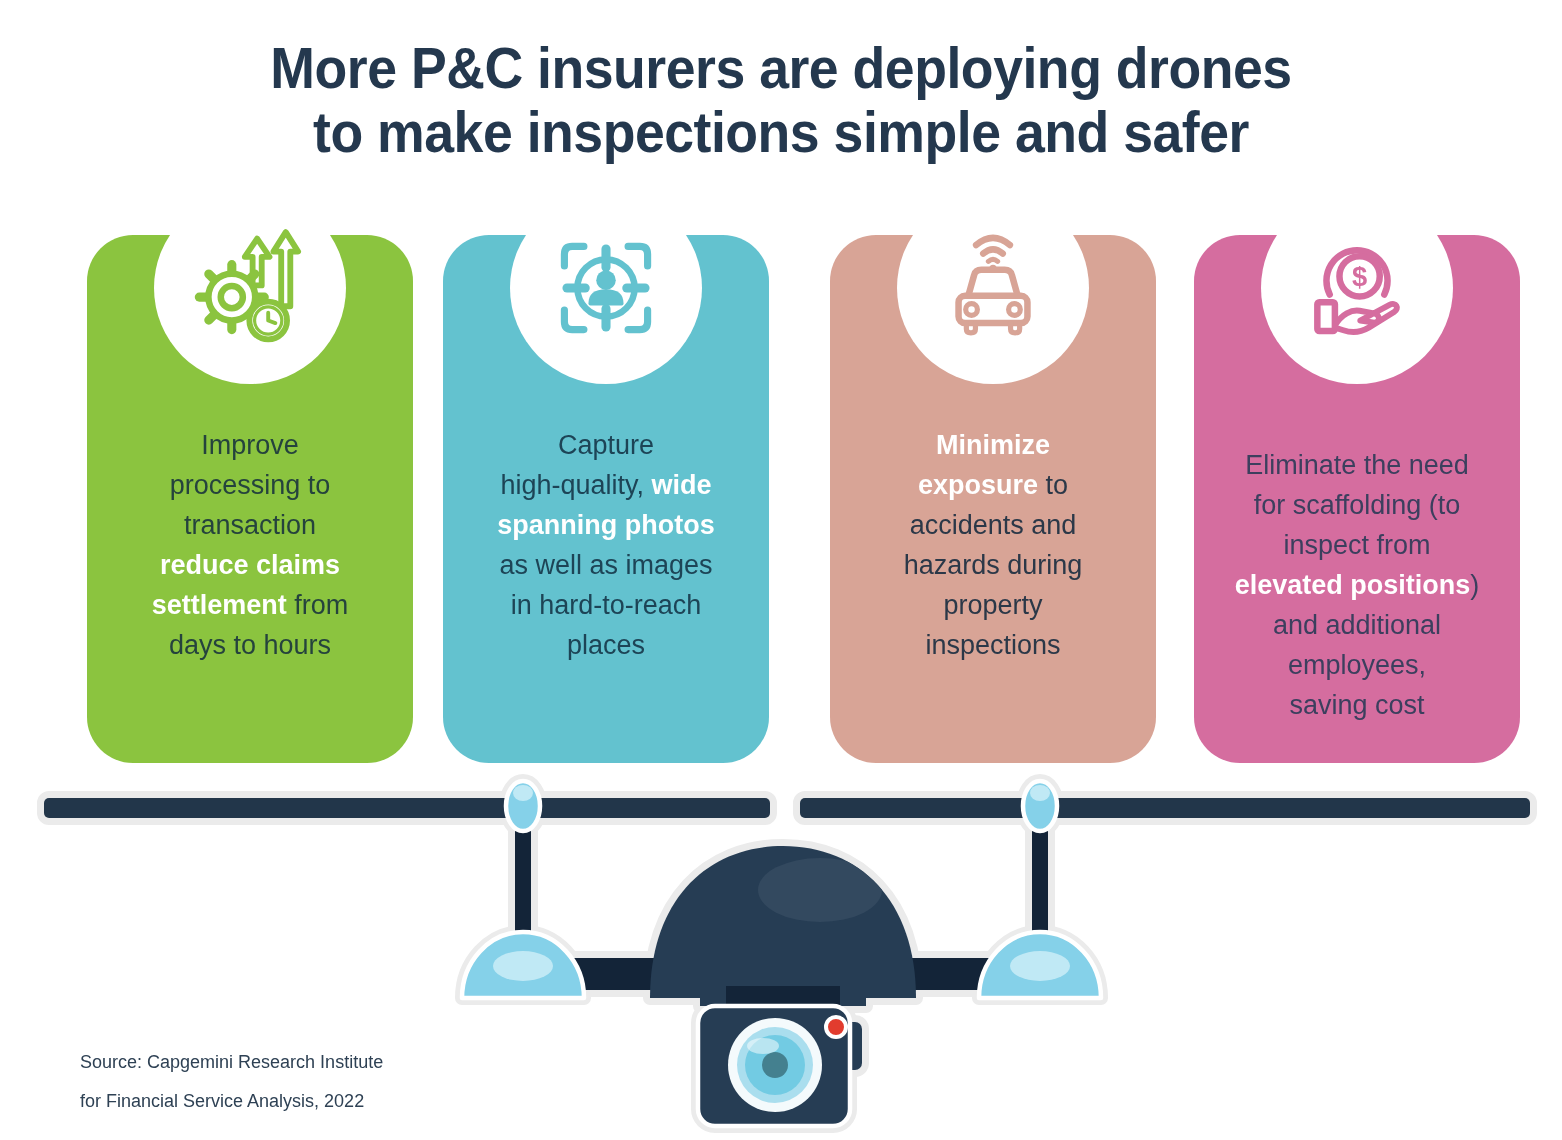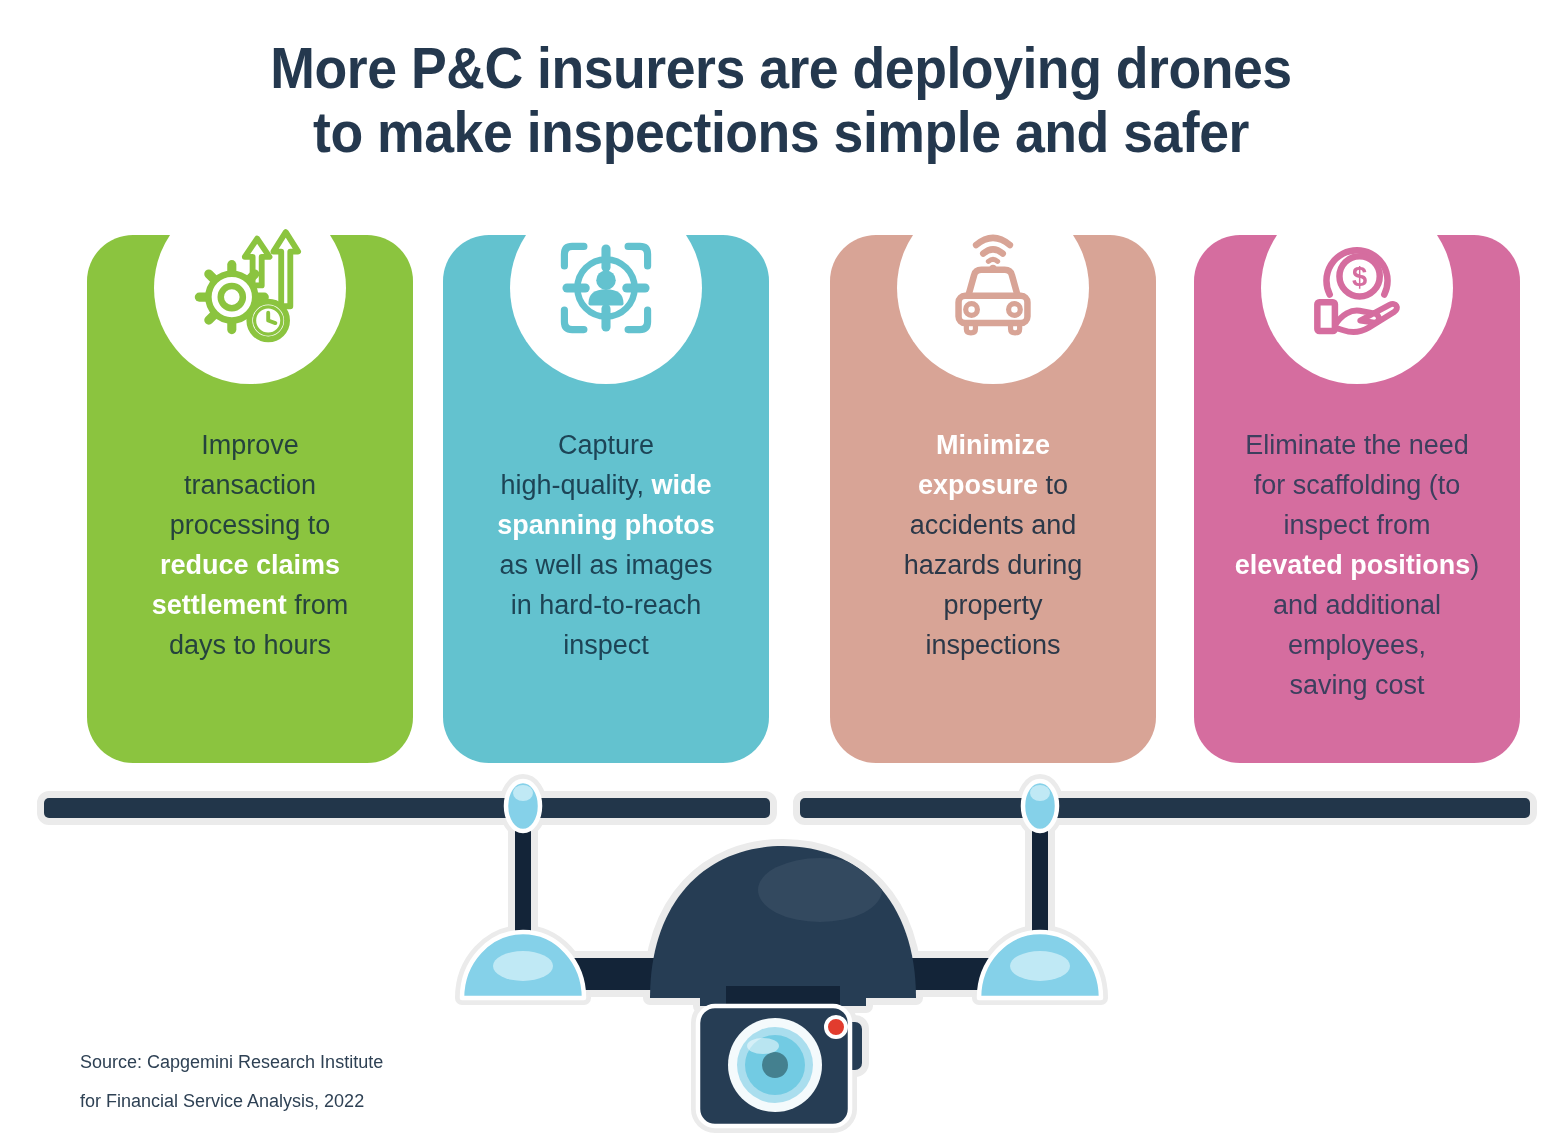--- a/index.html
+++ b/index.html
@@ -43,7 +43,7 @@
   .c1 .card-text{color:var(--card1-ink,#25433d);}
   .c2 .card-text{color:var(--card2-ink,#1d4456);}
   .c3 .card-text{color:var(--card3-ink,#2b3848);text-align:center;}
-  .c4 .card-text{color:var(--card4-ink,#3c3f5e);}
+  .c4 .card-text{color:var(--card4-ink,#3c3f5e);margin-top:20px;}
   .tl{white-space:nowrap;}
   .em{font-weight:bold;color:var(--em-color,#fff);}
 

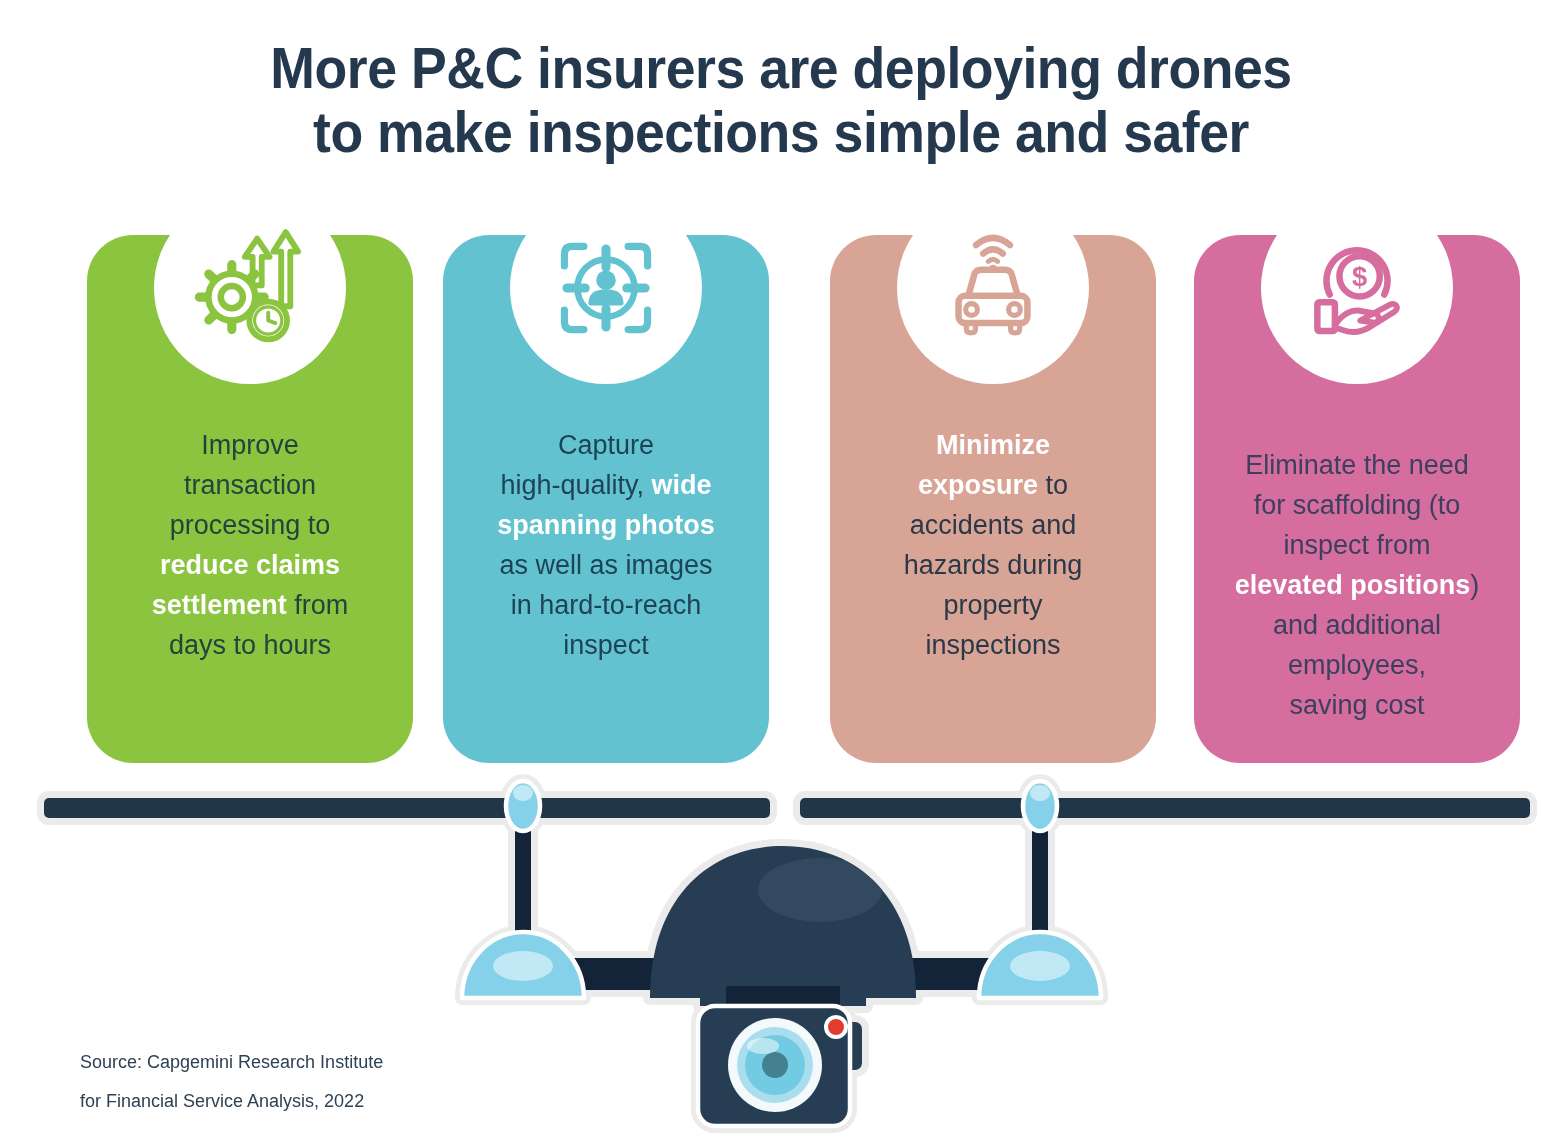--- a/index.html
+++ b/index.html
@@ -92,8 +92,8 @@
     </div>
     <div class="card-text">
         <div class="tl"><span>Improve</span></div>
+        <div class="tl"><span>processing to</span></div>
         <div class="tl"><span>transaction</span></div>
-        <div class="tl"><span>processing to</span></div>
         <div class="tl"><span class="em">reduce claims</span></div>
         <div class="tl"><span class="em">settlement</span><span> from</span></div>
         <div class="tl"><span>days to hours</span></div>

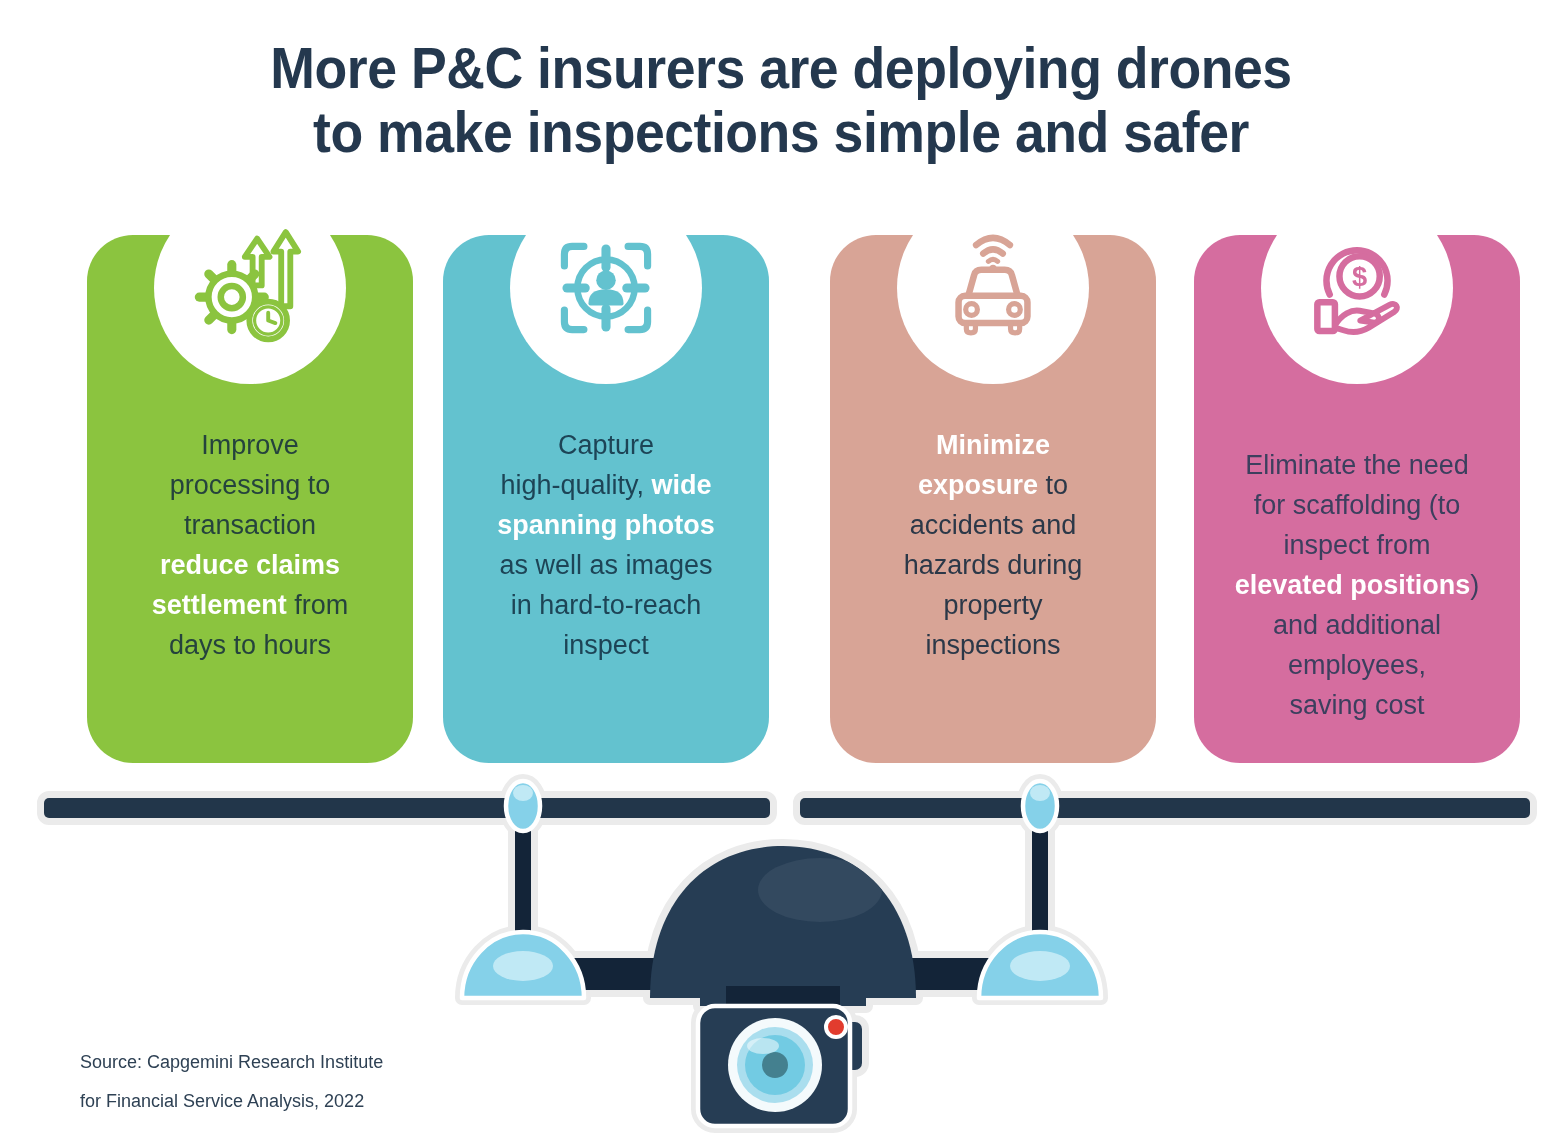--- a/index.html
+++ b/index.html
@@ -126,7 +126,7 @@
         <div class="tl"><span class="em">spanning photos</span></div>
         <div class="tl"><span>as well as images</span></div>
         <div class="tl"><span>in hard-to-reach</span></div>
-        <div class="tl"><span>inspect</span></div>
+        <div class="tl"><span>places</span></div>
       </div>
   </article>
 

